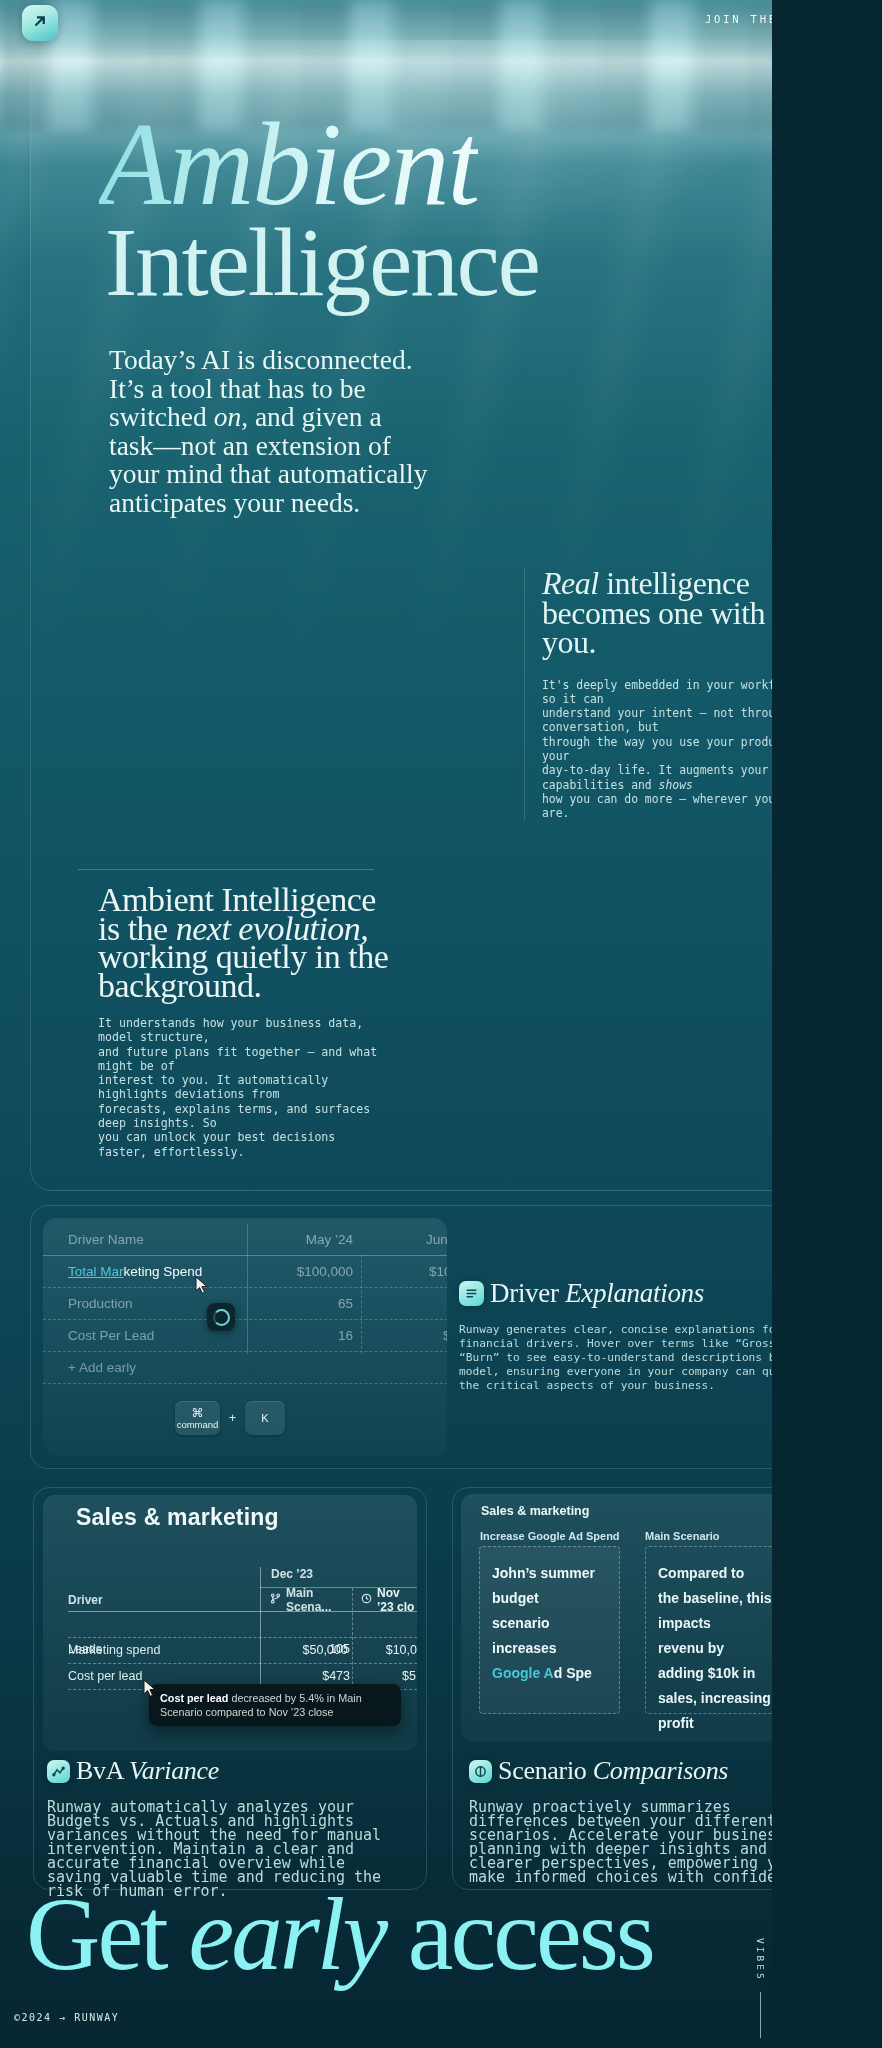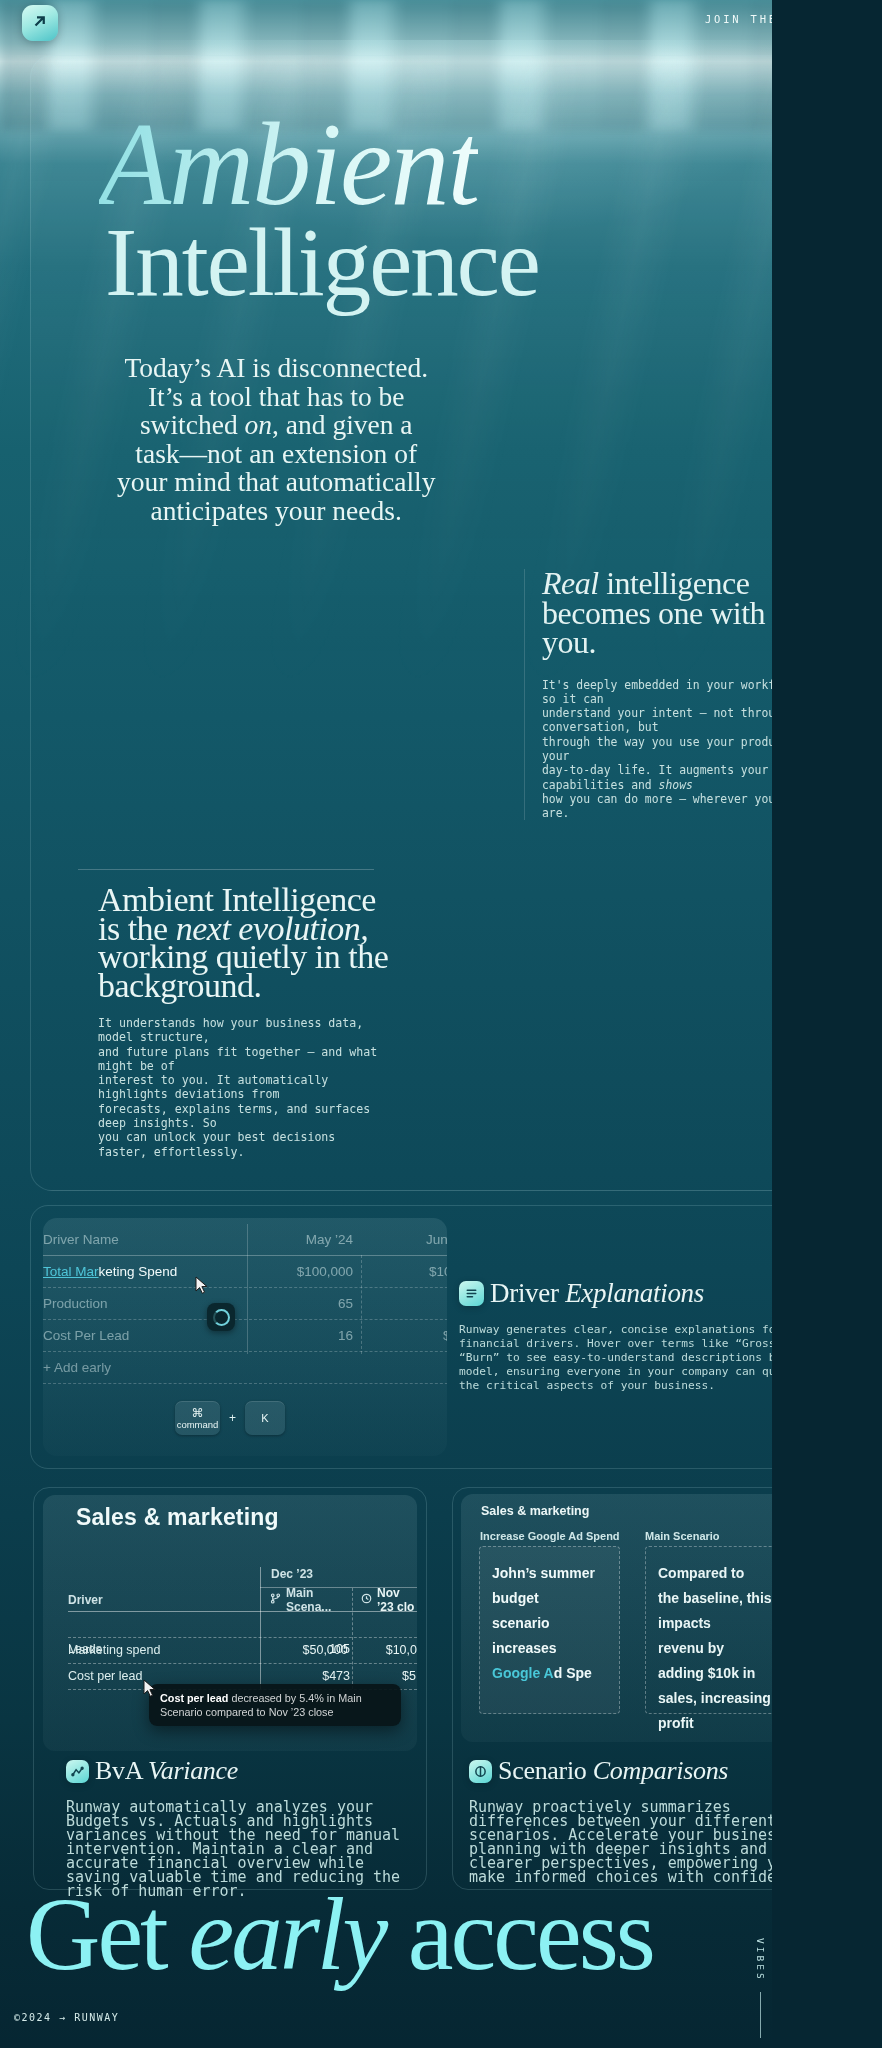--- a/index.html
+++ b/index.html
@@ -35,7 +35,7 @@
     background:linear-gradient(100deg,#8edfe3 0%,#d9f7f6 60%,#effdfc 100%);
     -webkit-background-clip:text;background-clip:text;-webkit-text-fill-color:transparent;color:#bceef0;}
   .title2{position:absolute;left:74px;top:158px;font-size:97px;line-height:1;letter-spacing:-2px;color:#d3f3f2;}
-  .intro{position:absolute;left:78px;top:290px;margin:8px;font-size:27.5px;line-height:28.5px;color:#e8f6f4;text-align:center;}
+  .intro{position:absolute;left:78px;top:290px;margin:0;font-size:27.5px;line-height:28.5px;color:#e8f6f4;}
   .real{position:absolute;left:493px;top:513px;width:312px;border-left:1px solid rgba(255,255,255,.15);padding-left:17px;}
   .real h2{margin:0;font-size:32px;line-height:29.5px;font-weight:normal;color:#e3f3f2;letter-spacing:-.5px;}
   .real p{margin:20px 0 0 0;font-size:11.4px;line-height:14.3px;color:#c6e0df;}

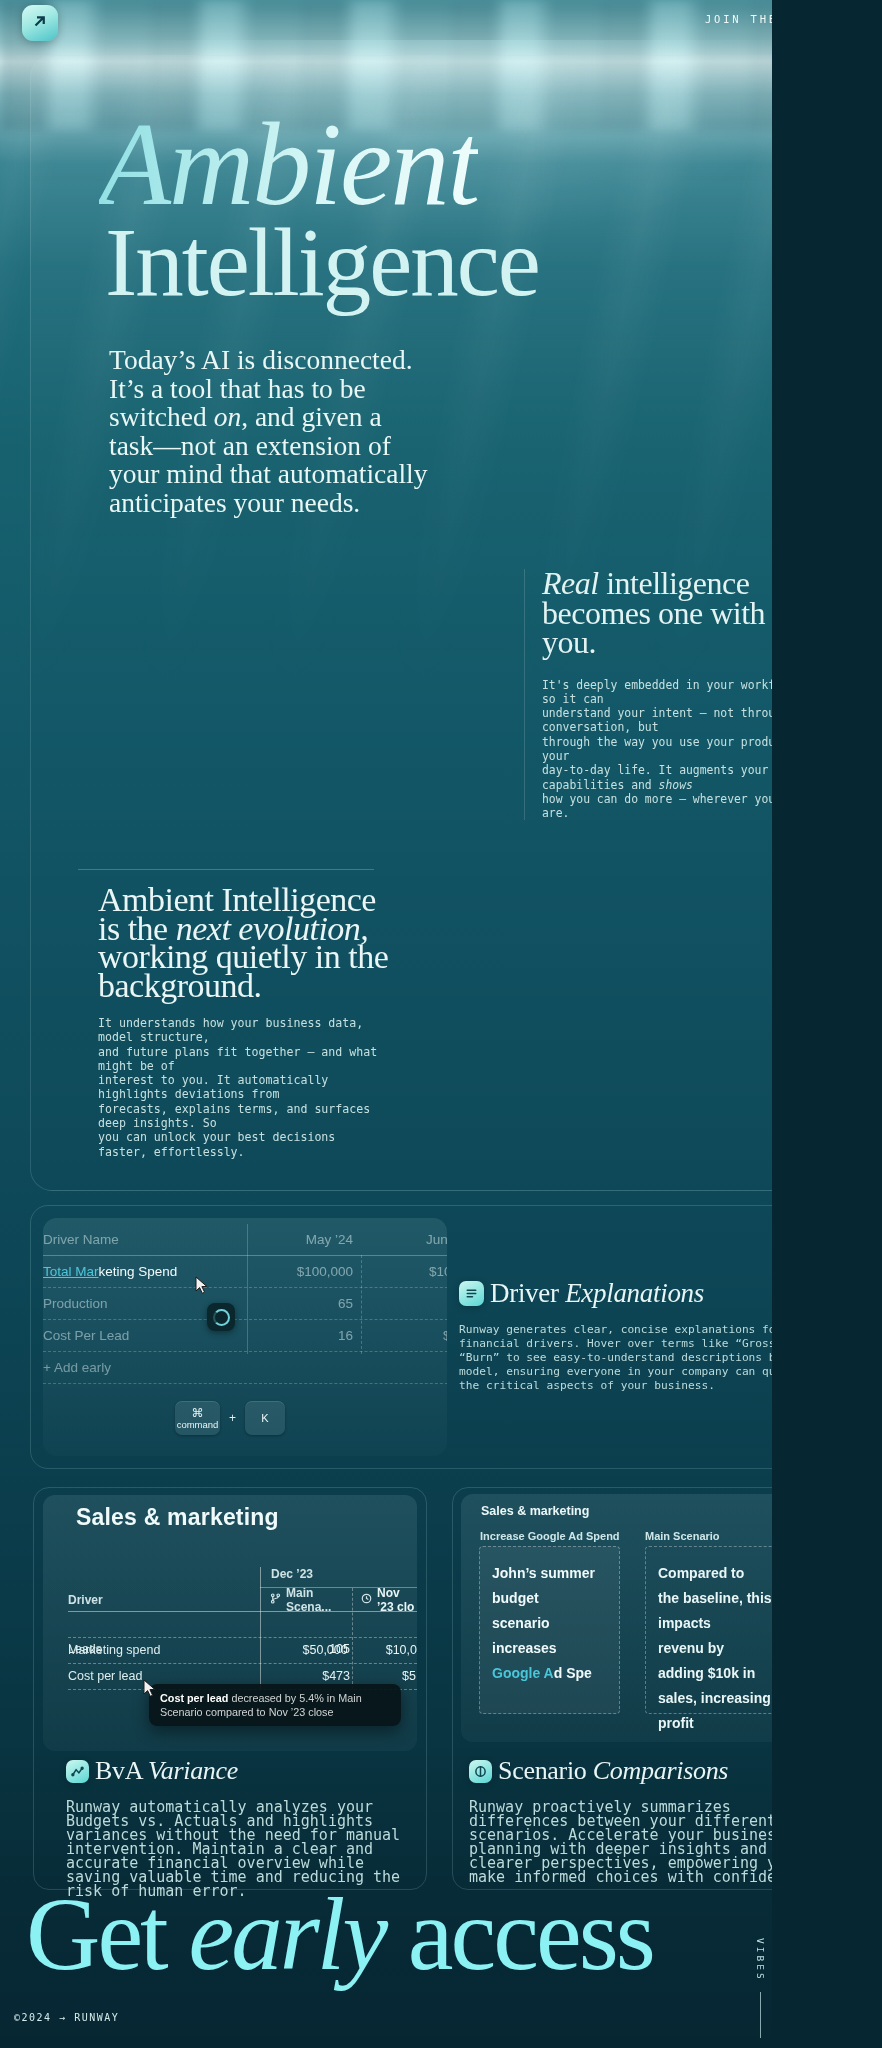--- a/index.html
+++ b/index.html
@@ -51,7 +51,7 @@
   .dt-table{position:absolute;left:0;top:6px;width:430px;}
   .dt-row{display:flex;height:31px;align-items:center;border-bottom:1px dashed rgba(255,255,255,.22);font-size:13.5px;}
   .dt-row.hdr{border-bottom:1px solid rgba(255,255,255,.28);color:rgba(230,248,248,.42);}
-  .dt-c1{width:204px;box-sizing:border-box;color:rgba(230,248,248,.48);}
+  .dt-c1{width:204px;padding-left:25px;box-sizing:border-box;color:rgba(230,248,248,.48);}
   .dt-c2{width:106px;text-align:right;color:rgba(230,248,248,.5);}
   .dt-c3{width:120px;box-sizing:border-box;color:rgba(230,248,248,.5);}
   .pl73{padding-left:73px;} .pl76{padding-left:76px;} .pl90{padding-left:90px;}

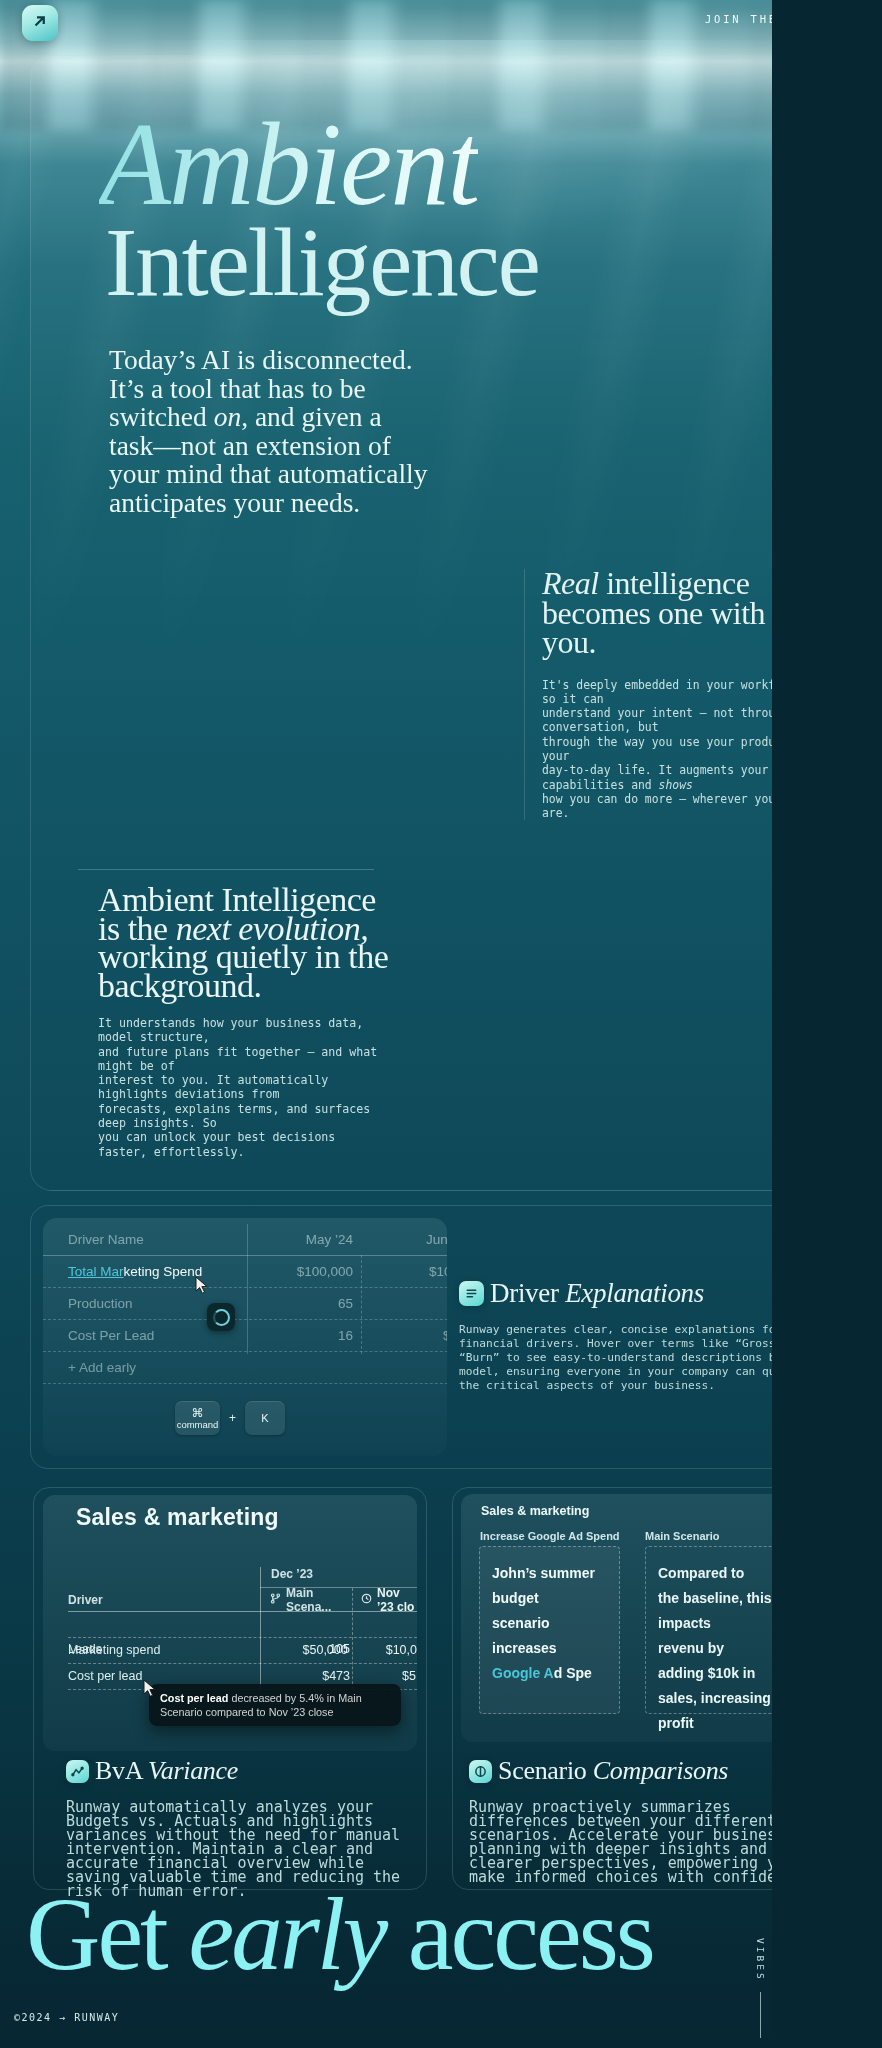--- a/index.html
+++ b/index.html
@@ -104,7 +104,7 @@
     background:rgba(8,20,24,.93);color:rgba(255,255,255,.8);font-size:10.8px;line-height:14px;z-index:5;
     box-shadow:0 5px 16px rgba(0,0,0,.45);}
   .tooltip b{color:#fff;}
-  .feat-block{position:absolute;left:32px;top:268px;width:356px;}
+  .feat-block{position:absolute;left:13px;top:268px;width:356px;}
   .card-right .feat-block{left:16px;width:370px;}
   .card .feat-title{font-size:26px;}
   .card .feat-icon{width:23px;height:23px;}

